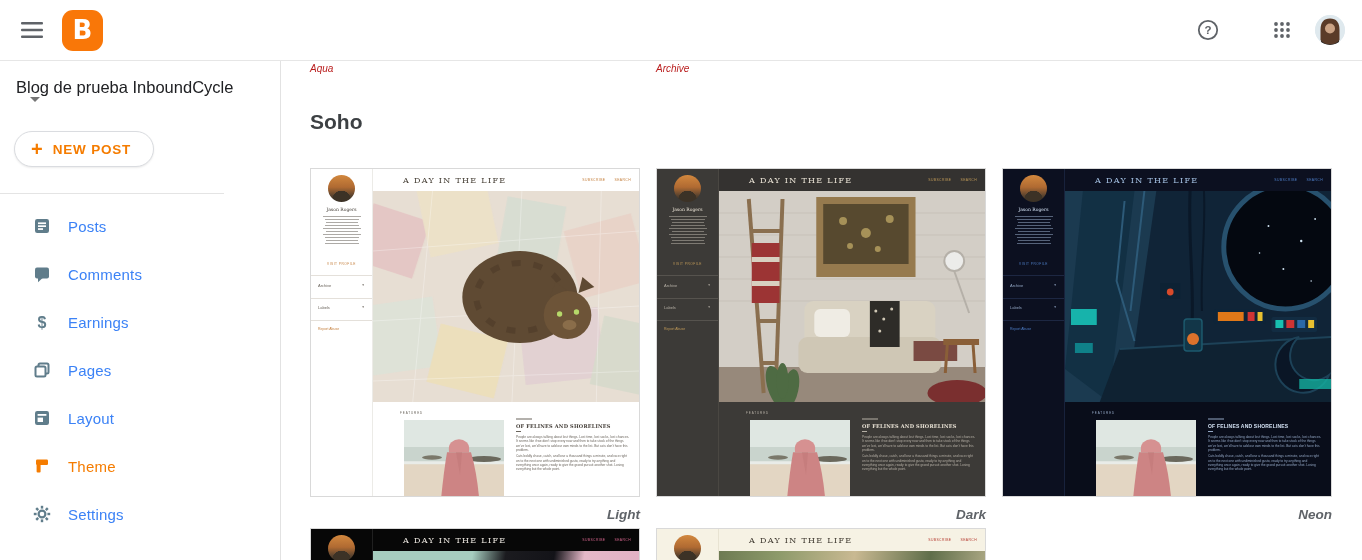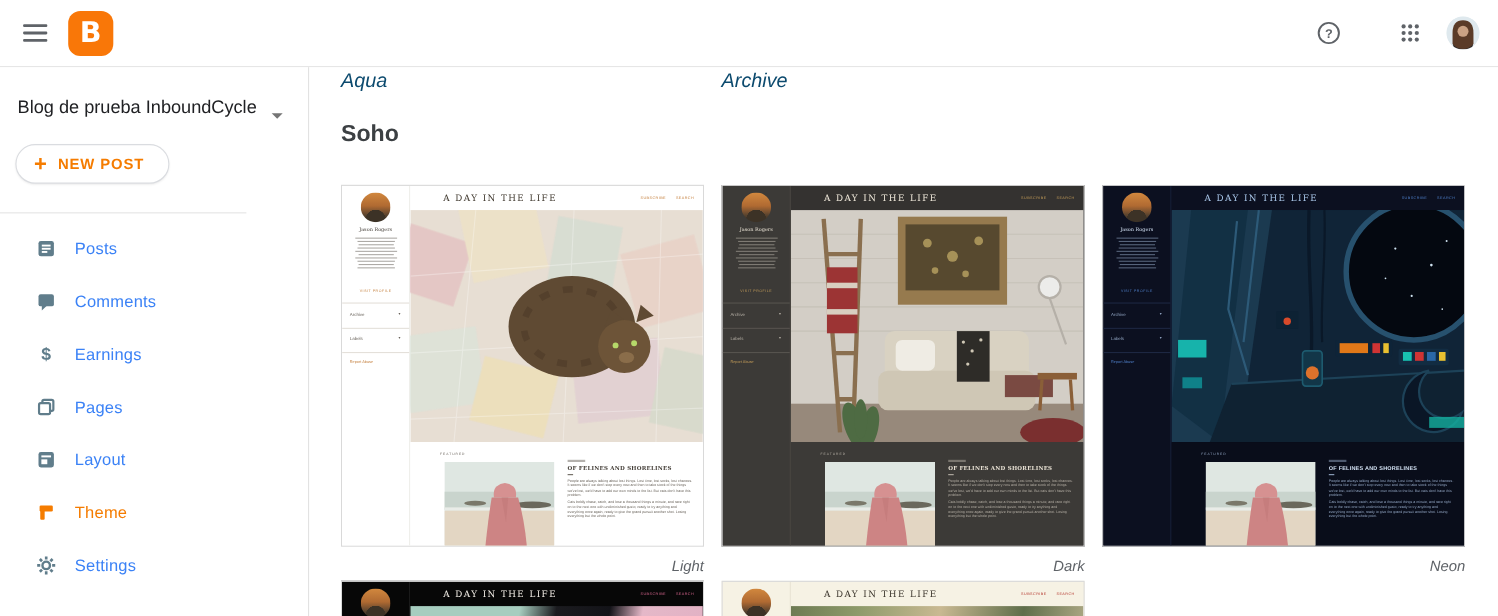--- a/index.html
+++ b/index.html
@@ -42,7 +42,7 @@
   
   .main { position:absolute; left:281px; top:61px; width:1081px; height:499px; overflow:hidden; }
   .prev-labels { position:absolute; left:29px; top:2px; width:1000px; height:18px; }
-  .prev-labels span { position:absolute; font-style:italic; font-size:18px; color:#0c4a6e; }
+  .prev-labels span { position:absolute; font-style:italic; font-size:10px; color:#b91c1c; }
   .prev-labels .p0 { left:0; } .prev-labels .p1 { left:346px; }
   .section-title { position:absolute; left:29px; top:49px; font-size:21px; font-weight:700; color:#3c4043; }
   .grid { position:absolute; display:flex; gap:16px; left:29px; }

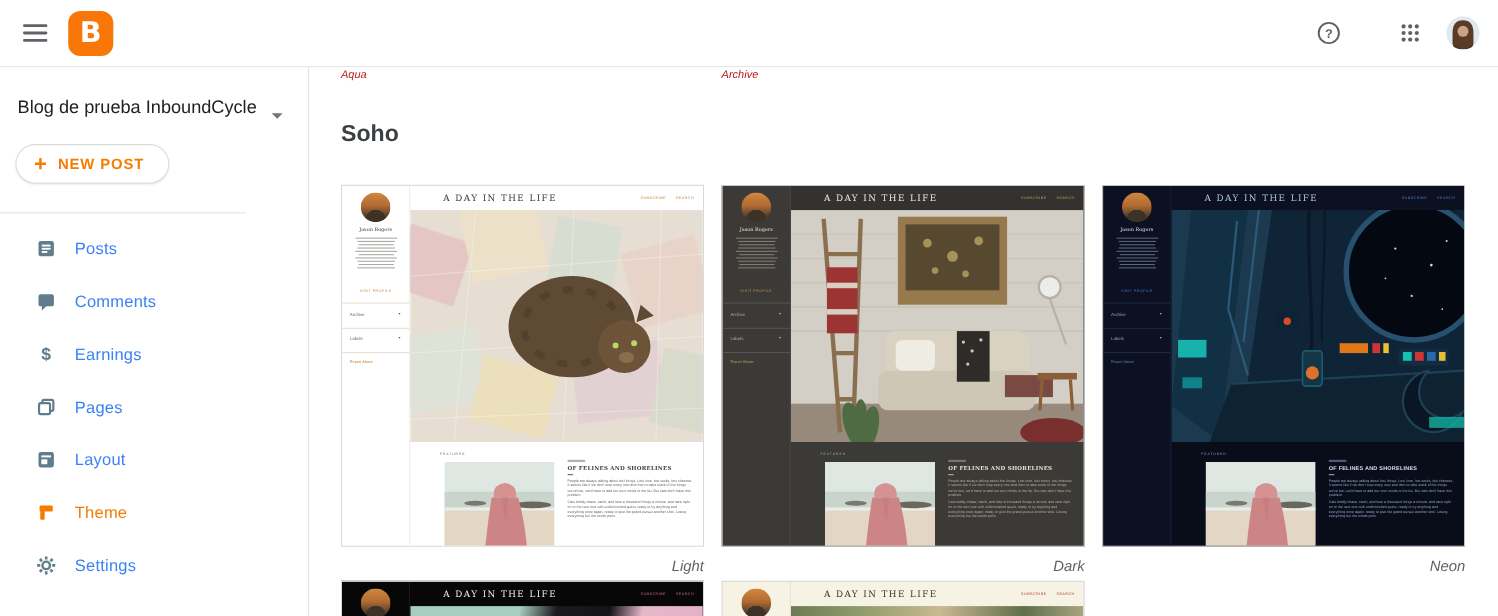--- a/index.html
+++ b/index.html
@@ -22,7 +22,7 @@
   
   .sidebar { position:absolute; left:0; top:61px; width:281px; height:499px;
              background:#fff; border-right:1px solid #e2e2e2; }
-  .blog-title-row { display:flex; align-items:flex-end; height:30px; margin:17px 0 0 16px; cursor:pointer; }
+  .blog-title-row { display:flex; align-items:flex-start; height:30px; margin:17px 0 0 16px; cursor:pointer;flex-direction:column; }
   .blog-title { font-size:16.5px; color:#202124; }
   .caret { width:0; height:0; border-left:5px solid transparent; border-right:5px solid transparent;
            border-top:5px solid #757575; margin-left:14px; }

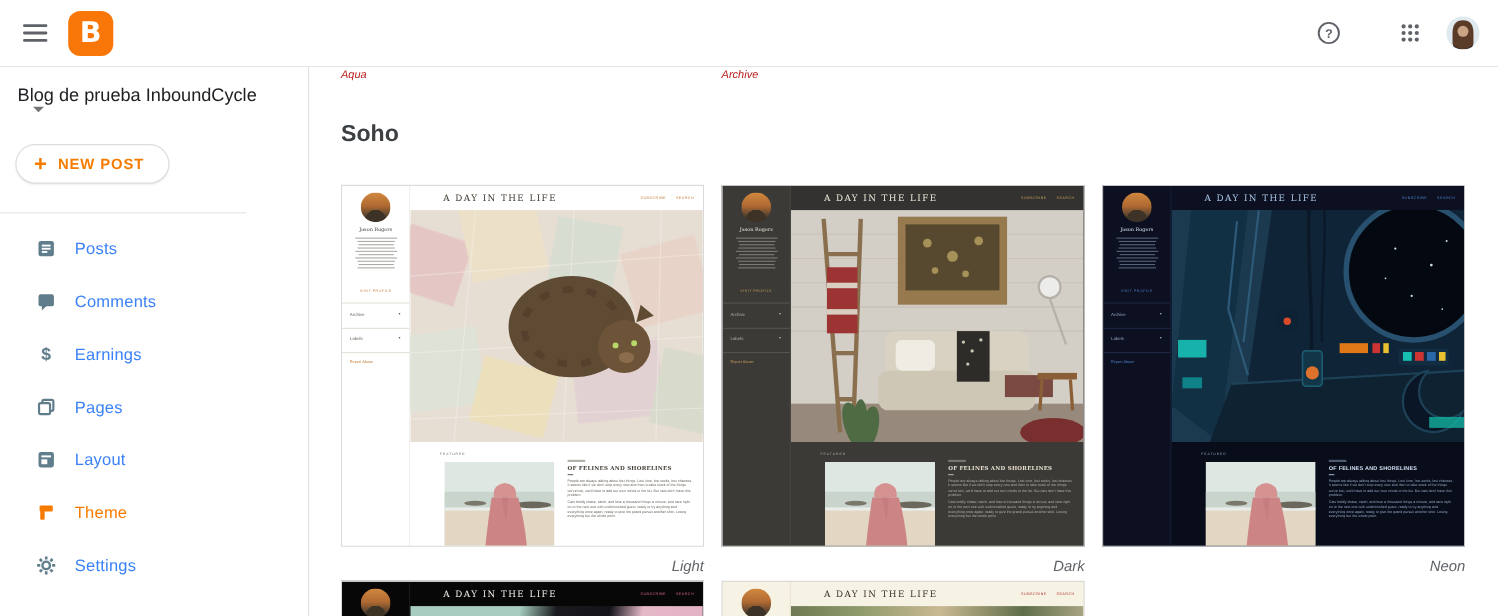--- a/index.html
+++ b/index.html
@@ -49,7 +49,7 @@
   .grid.row1 { top:107px; }
   .grid.row2 { top:467px; }
   .cell { display:flex; flex-direction:column;align-items:flex-end; }
-  .variant-label { margin-top:10px; font-style:italic; font-size:13.5px; color:#5f6368; }
+  .variant-label { margin-top:10px; font-style:italic; font-size:13.5px; color:#5f6368;font-weight:bold; }
 
   
   .theme-card { position:relative; width:330px; height:329px; border:1px solid #d9d9d9;

